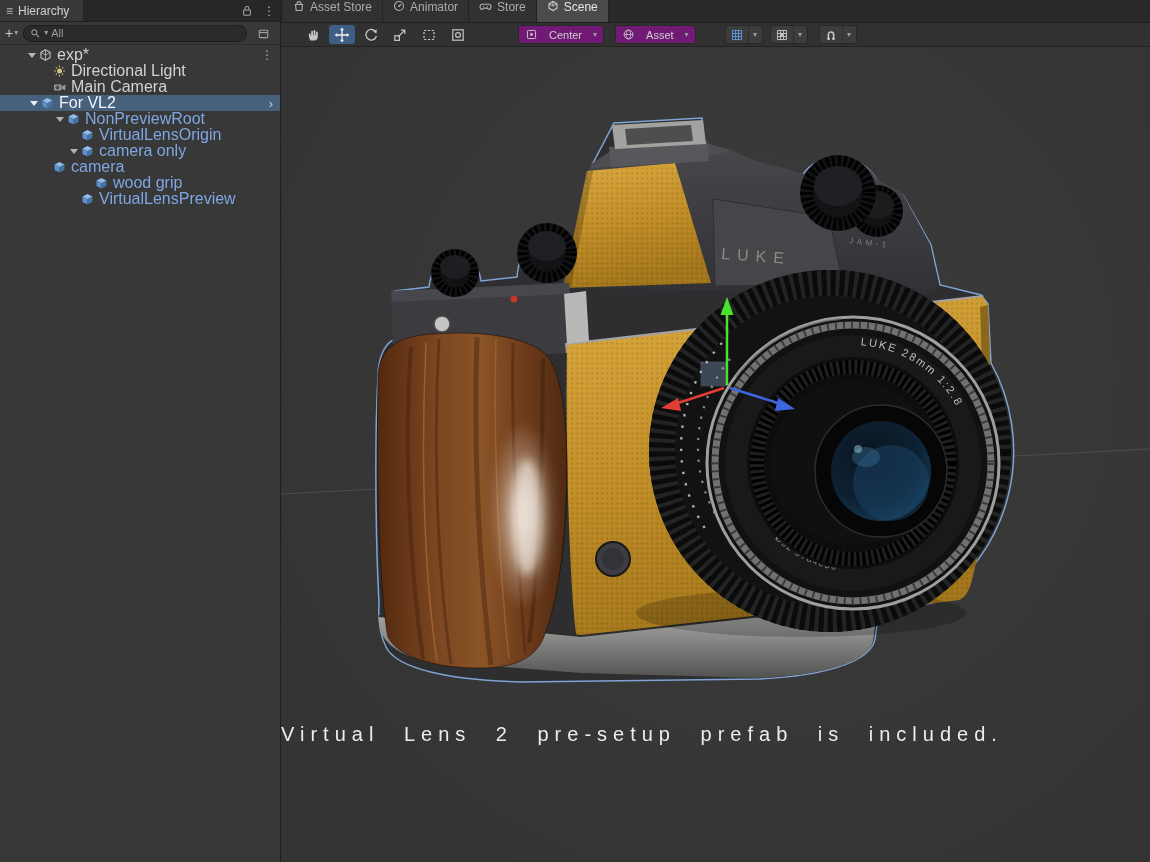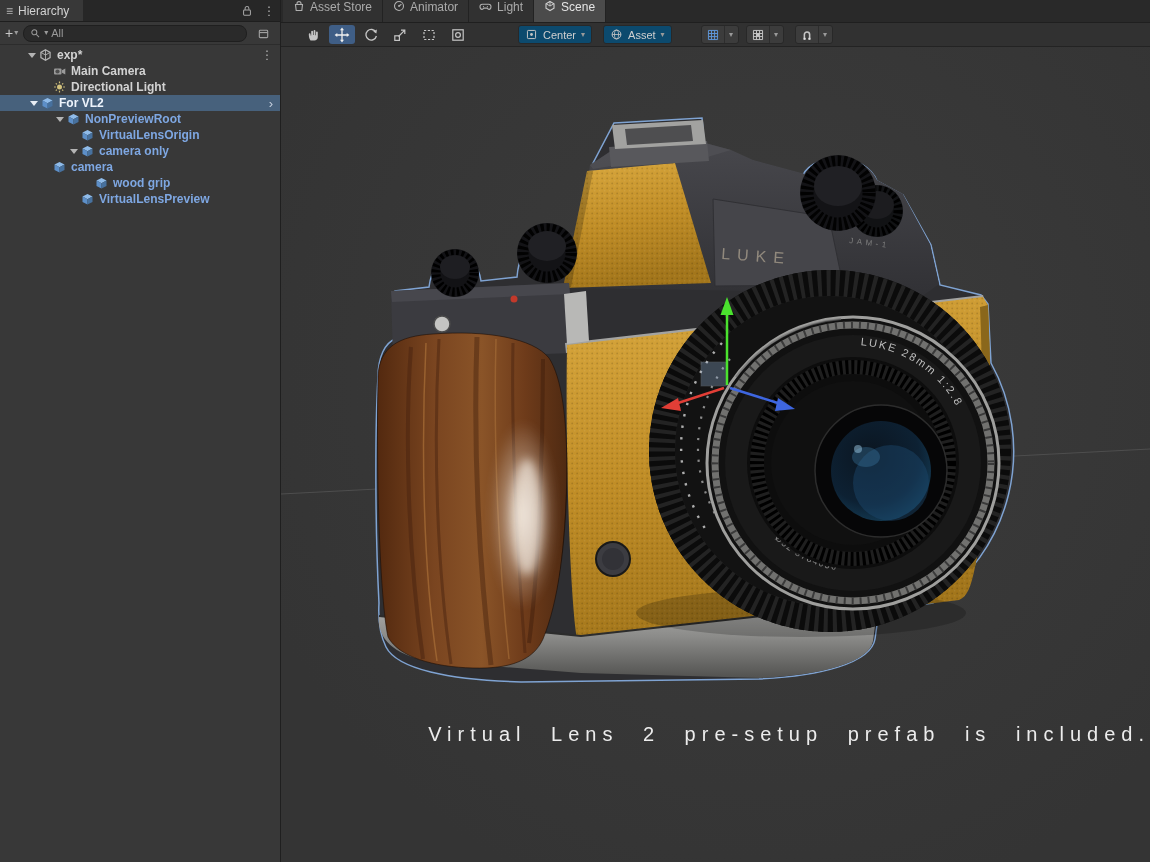--- a/index.html
+++ b/index.html
@@ -227,7 +227,7 @@
           <circle cx="4.5" cy="6.6" r="0.6" fill="#b0b0b0"></circle>
           <circle cx="8.4" cy="6.6" r="0.6" fill="#b0b0b0"></circle>
         </svg>
-      <span>Light</span>
+      <span>Store</span>
     </div>
     <div class="tab active">
       <svg width="12" height="12" viewBox="0 0 12 12">

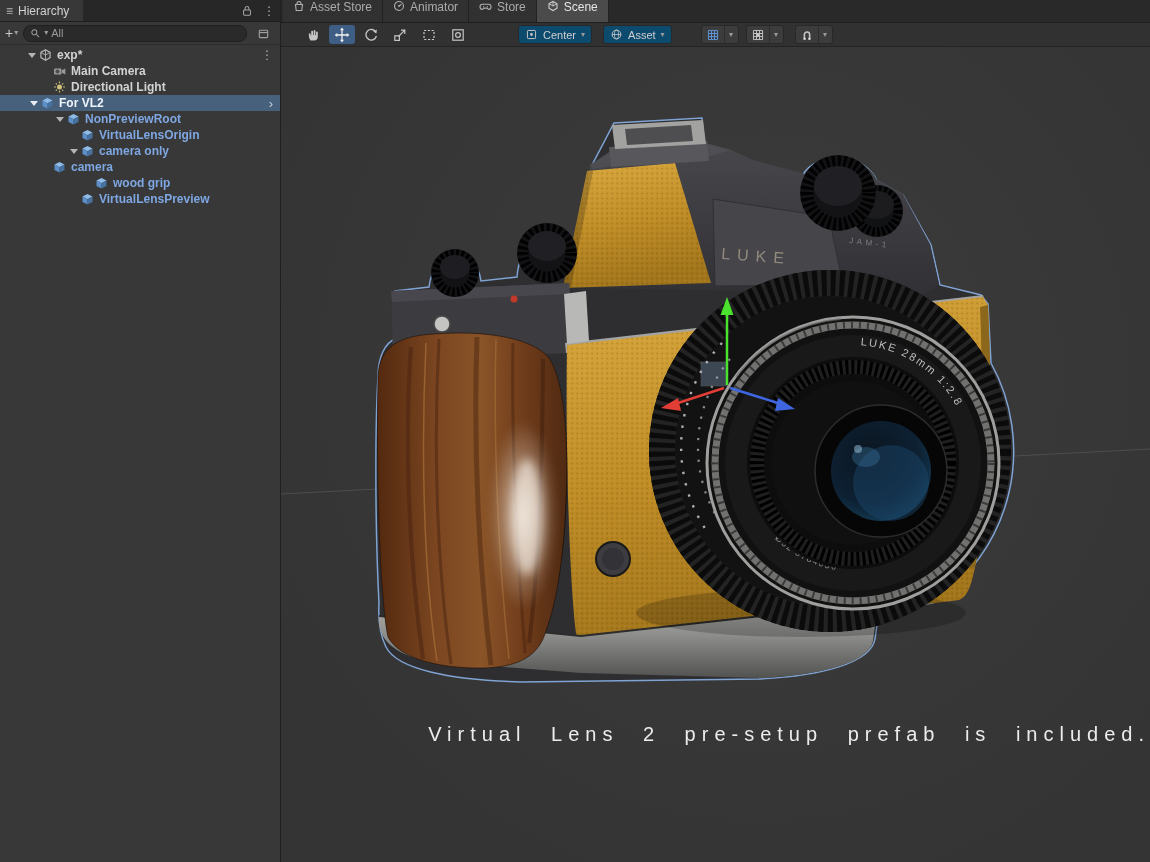--- a/index.html
+++ b/index.html
@@ -44,7 +44,7 @@
   .scene-toolbar{height:23px;background:#313131;border-bottom:1px solid #232323;display:flex;align-items:center;padding-left:19px;gap:3px;}
   .tool-btn{width:26px;height:19px;border-radius:3px;display:flex;align-items:center;justify-content:center;flex:none;}
   .tool-btn.active{background:#3f5e86;}
-  .dd{display:flex;align-items:center;gap:5px;height:17px;padding:0 6px;background:#0c4a6e;border:1px solid #282828;border-radius:3px;font-size:11px;color:#cfcfcf;flex:none;}
+  .dd{display:flex;align-items:center;gap:11px;height:17px;padding:0 6px;background:#701a75;border:1px solid #282828;border-radius:3px;font-size:11px;color:#cfcfcf;flex:none;}
   .split{display:flex;align-items:stretch;height:17px;background:#3c3c3c;border:1px solid #282828;border-radius:3px;overflow:hidden;flex:none;}
   .split .ic{width:22px;display:flex;align-items:center;justify-content:center;}
   .split .car{width:13px;display:flex;align-items:center;justify-content:center;border-left:1px solid #2d2d2d;}

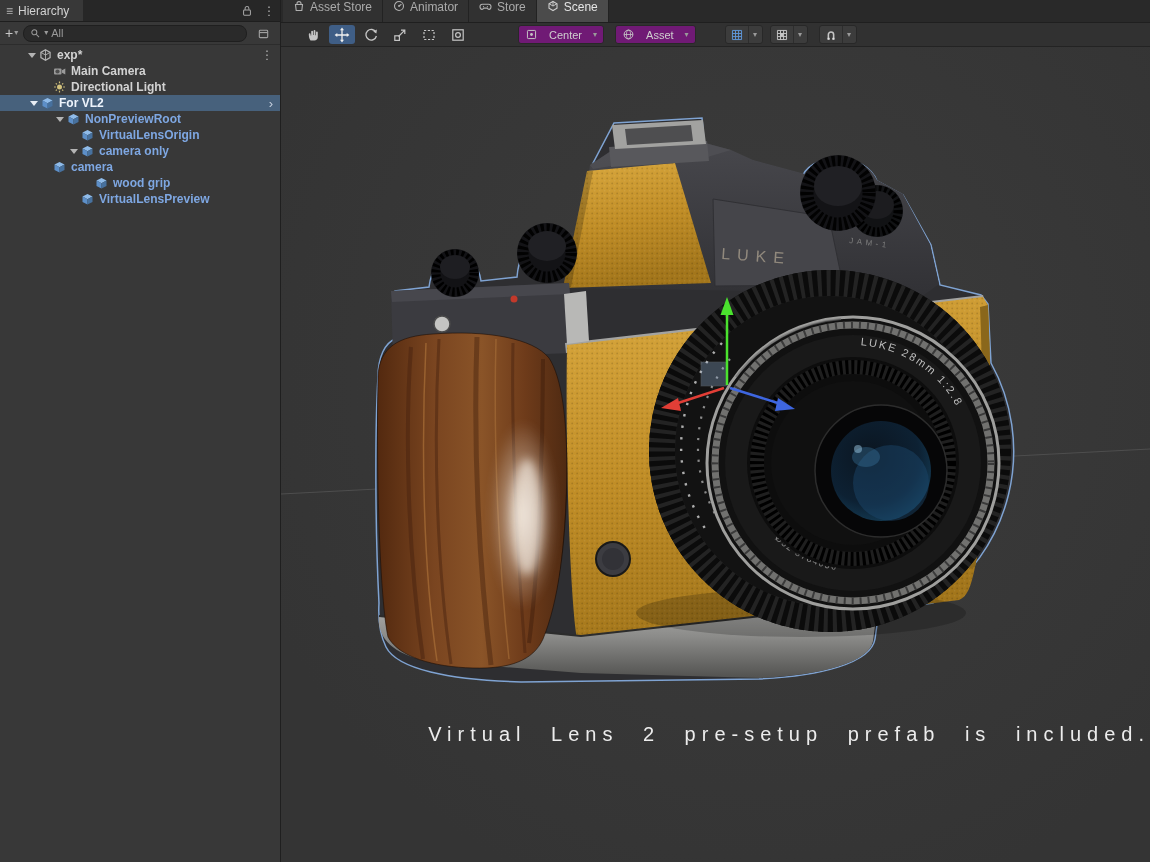--- a/index.html
+++ b/index.html
@@ -31,7 +31,7 @@
   .selected .fold::before{border-top-color:#e9eef5;}
   .slot{width:12px;flex:none;}
   .hicon{width:15px;height:14px;margin-right:4px;flex:none;}
-  .hlabel{font-size:12px;font-weight:bold;}
+  .hlabel{font-size:16px;}
   .prefab .hlabel{color:#7ea7e2;}
   .selected .hlabel{color:#eef4fc;}
   .row-end{position:absolute;right:7px;top:0;height:16px;display:flex;align-items:center;}

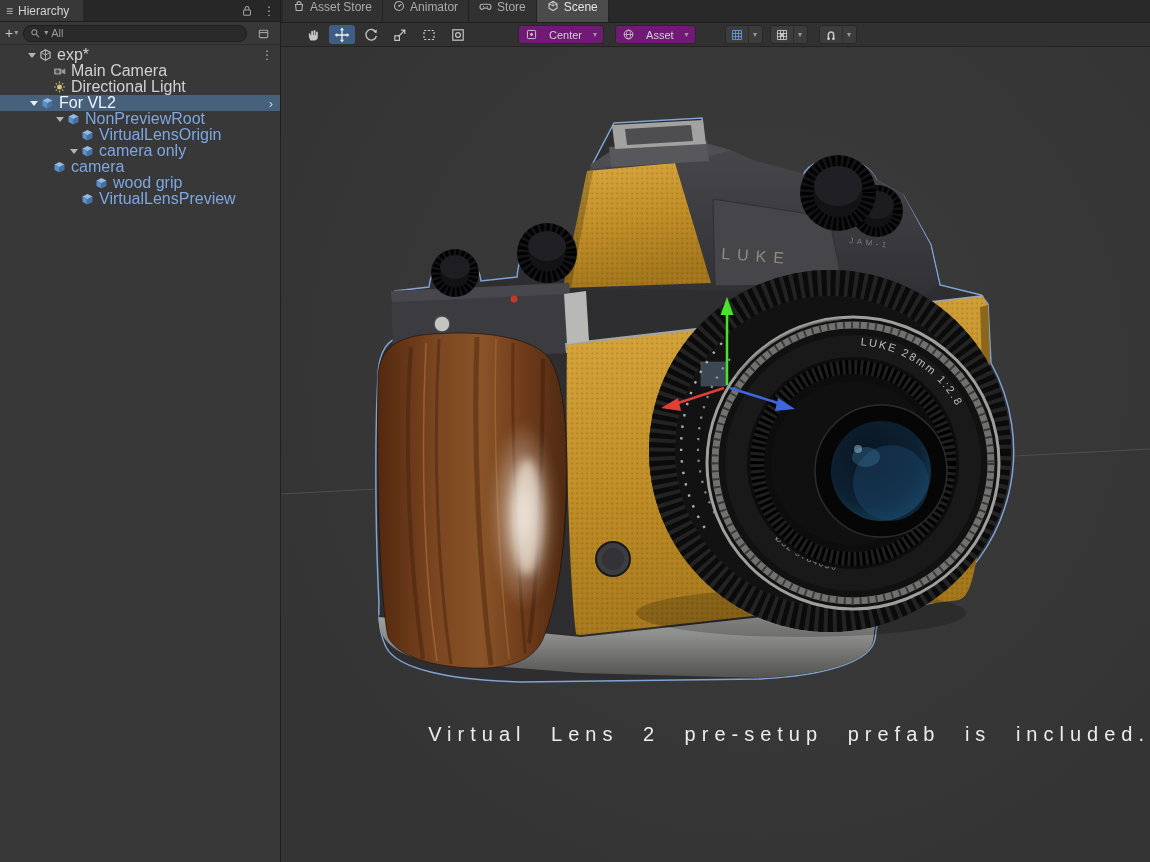--- a/index.html
+++ b/index.html
@@ -138,16 +138,16 @@
     <div class="hrow" style="padding-left:40px">
       <span class="slot"></span>
       <svg class="hicon" viewBox="0 0 14 14">
+          <use href="#ico-light"></use>
+        </svg>
+      <span class="hlabel">Directional Light</span>
+    </div>
+    <div class="hrow" style="padding-left:40px">
+      <span class="slot"></span>
+      <svg class="hicon" viewBox="0 0 14 14">
           <use href="#ico-camera"></use>
         </svg>
       <span class="hlabel">Main Camera</span>
-    </div>
-    <div class="hrow" style="padding-left:40px">
-      <span class="slot"></span>
-      <svg class="hicon" viewBox="0 0 14 14">
-          <use href="#ico-light"></use>
-        </svg>
-      <span class="hlabel">Directional Light</span>
     </div>
     <div class="hrow selected prefab" style="padding-left:28px">
       <span class="fold"></span>

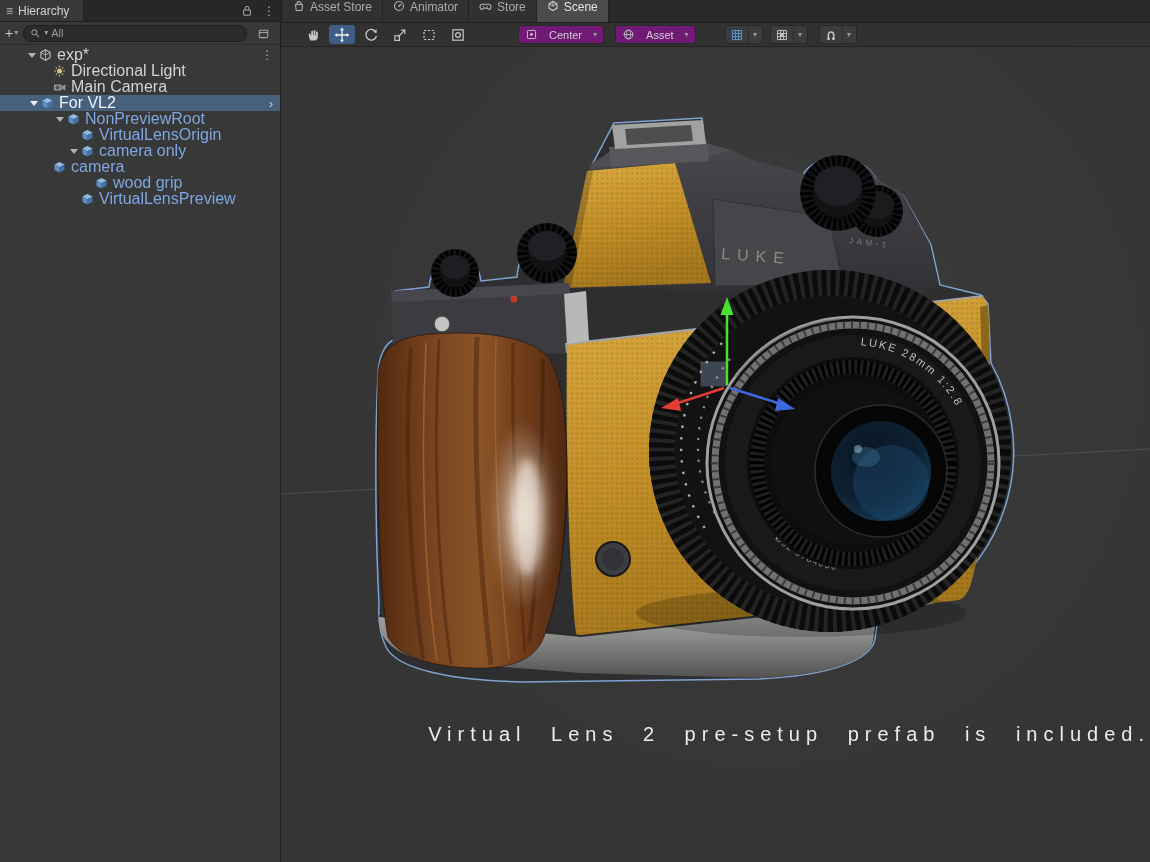--- a/index.html
+++ b/index.html
@@ -51,7 +51,7 @@
   .ml44{margin-left:44px;}.ml8{margin-left:8px;}.ml26{margin-left:26px;}.ml4{margin-left:4px;}
   .scene-view{position:relative;width:869px;height:816px;background:radial-gradient(ellipse at 55% 40%, #3c3c3c 0%, #343434 80%);overflow:hidden;}
   .scene-svg{position:absolute;left:0;top:0;}
-  .caption{position:absolute;left:0;right:0;top:676px;text-align:right;color:#ececec;font-size:20px;letter-spacing:6px;word-spacing:13px;}
+  .caption{position:absolute;left:0;right:0;top:676px;text-align:left;color:#ececec;font-size:20px;letter-spacing:6px;word-spacing:13px;}
   .defs-hidden{position:absolute;width:0;height:0;overflow:hidden;}
 </style>
 </head>

